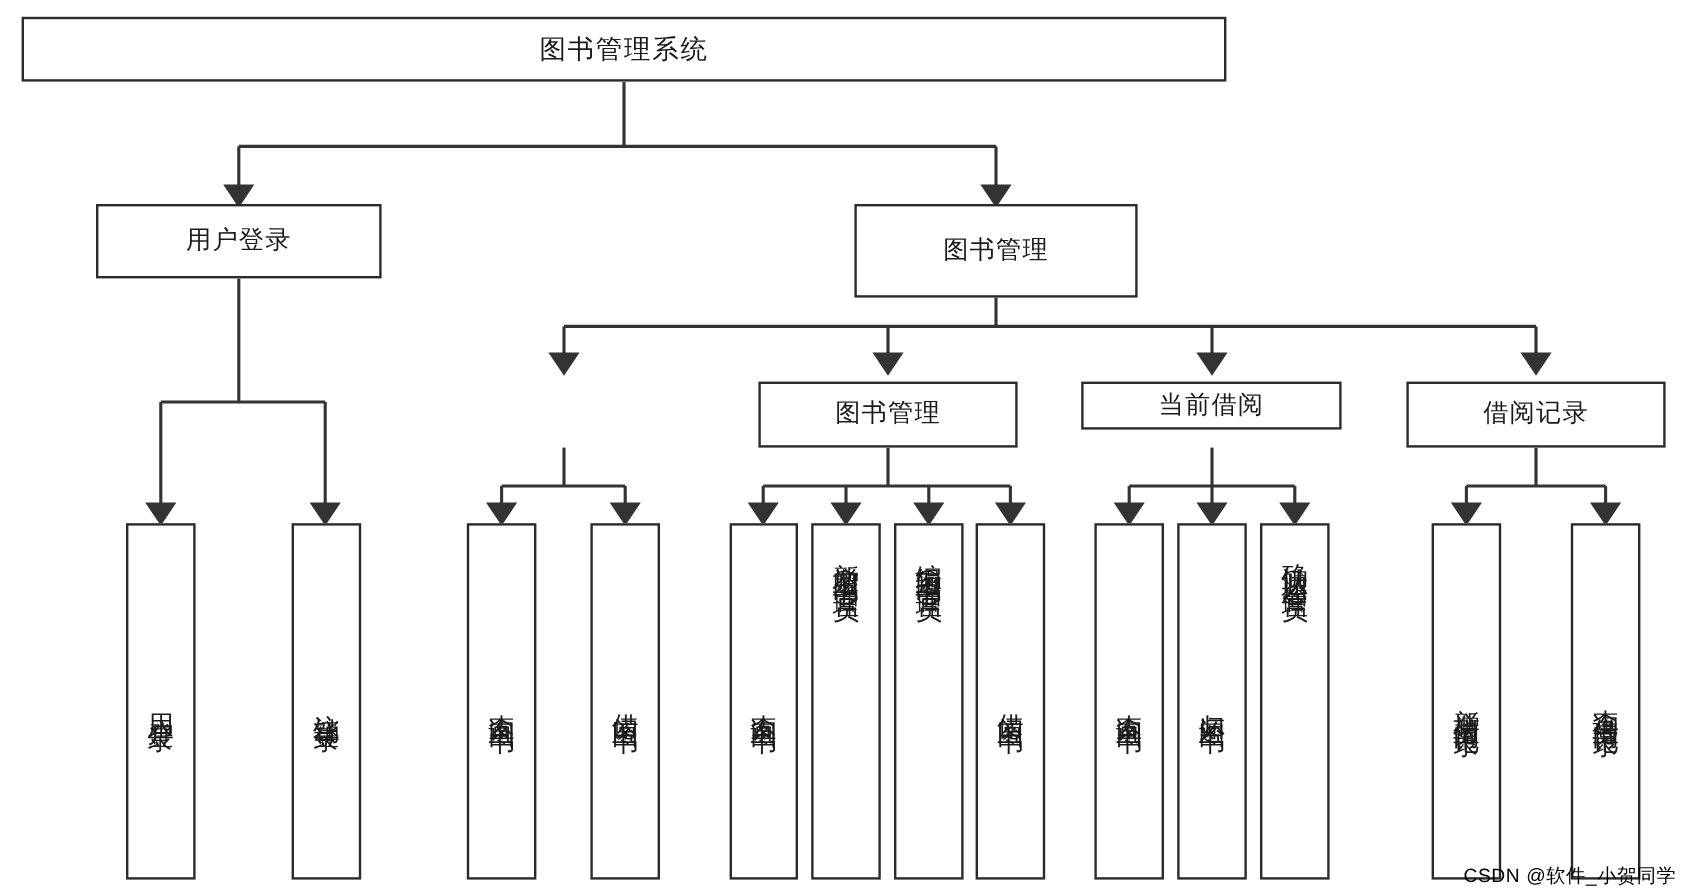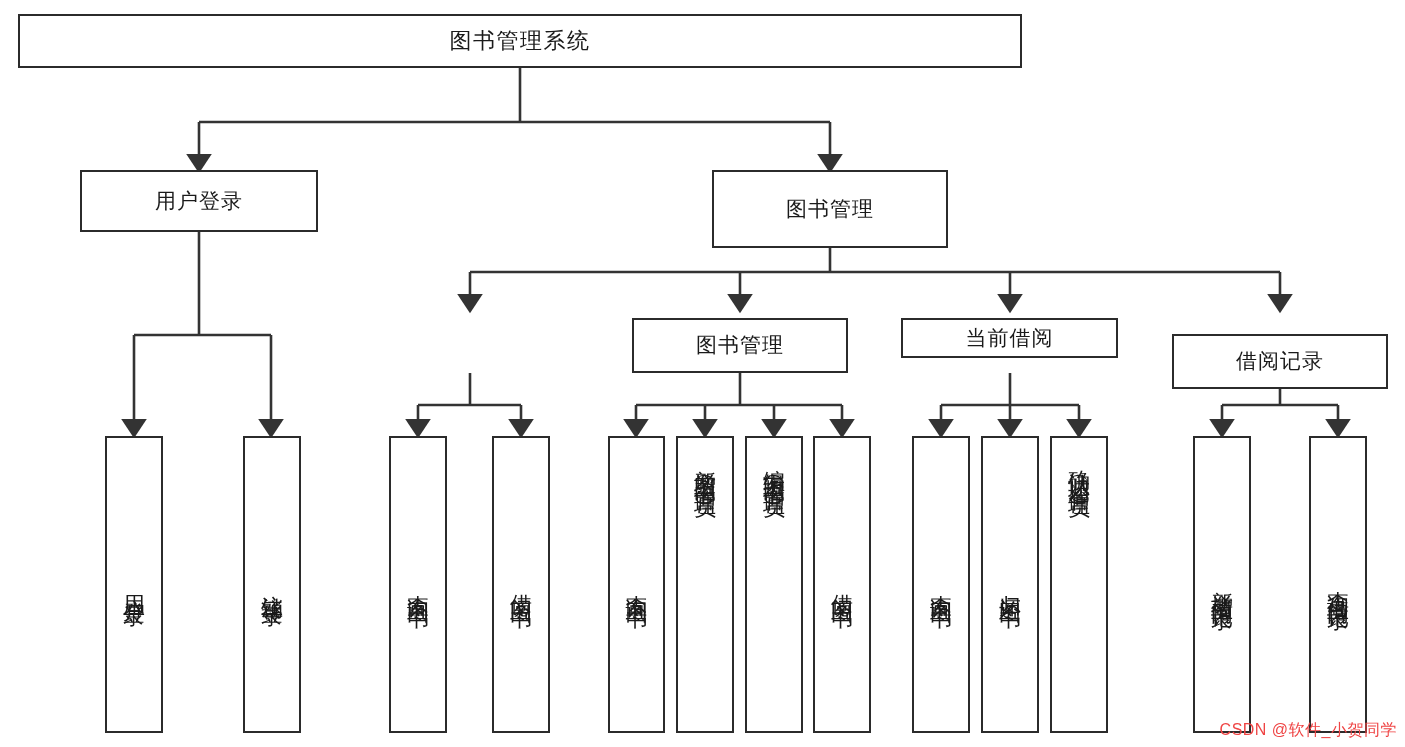--- a/index.html
+++ b/index.html
@@ -129,7 +129,7 @@
   <div class="node h" style="left:901px;top:318px;width:217px;height:40px;">
     <span class="label">当前借阅</span>
   </div>
-  <div class="node h" style="left:1172px;top:334px;width:216px;height:55px;">
+  <div class="node h" style="left:1172px;top:318px;width:216px;height:55px;">
     <span class="label">借阅记录</span>
   </div>
 

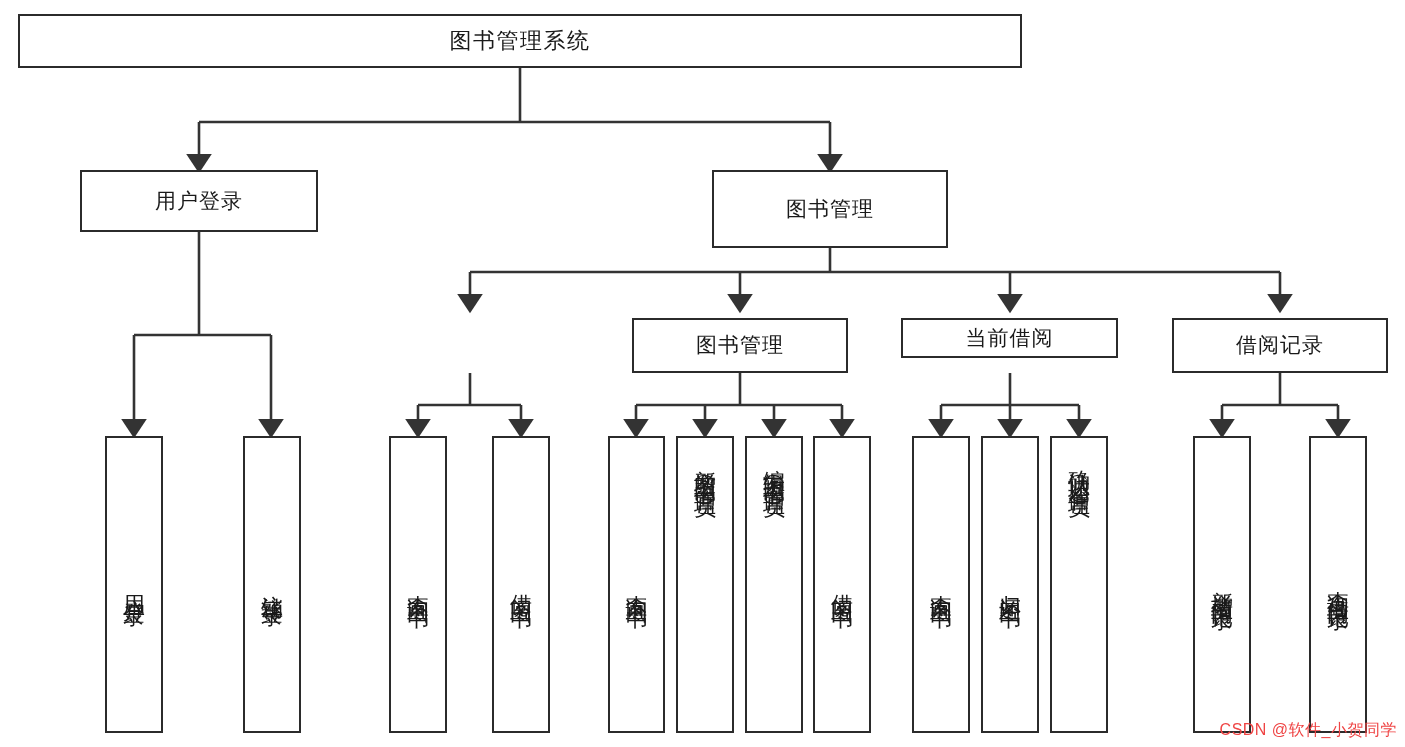--- a/index.html
+++ b/index.html
@@ -50,7 +50,7 @@
     right:8px;
     bottom:6px;
     font-size:16px;
-    color:#ef4444;
+    color:#000000;
     letter-spacing:0.5px;
     user-select:none;
     pointer-events:none;

